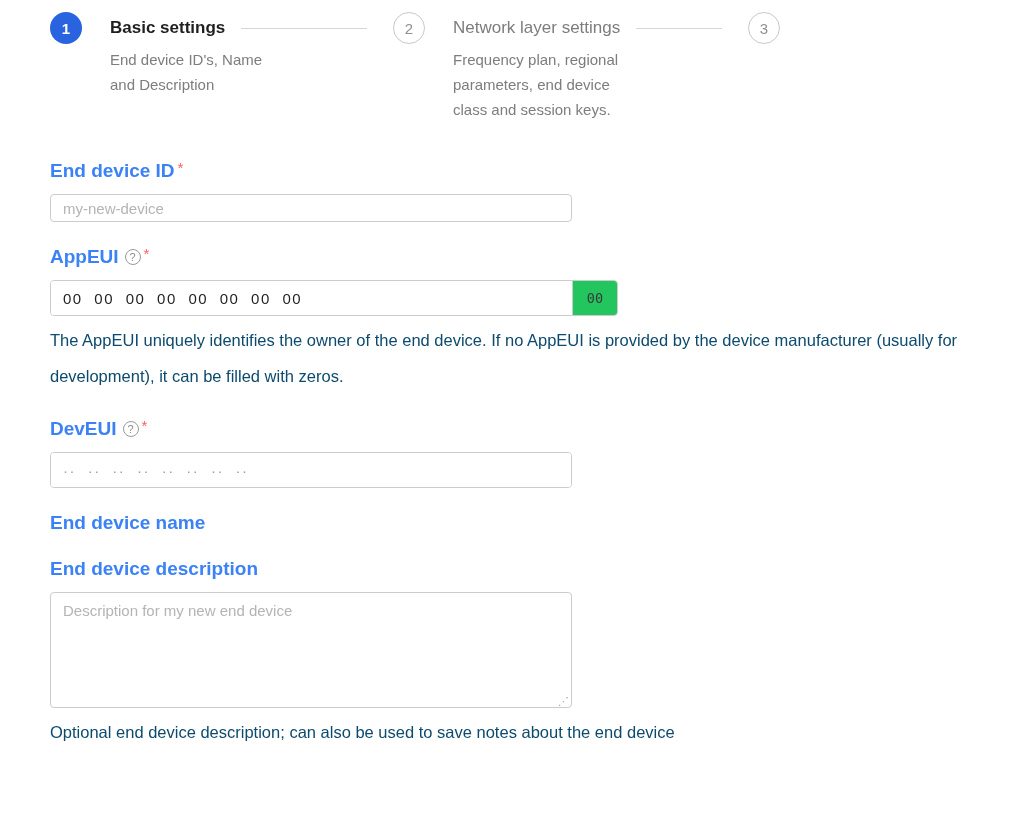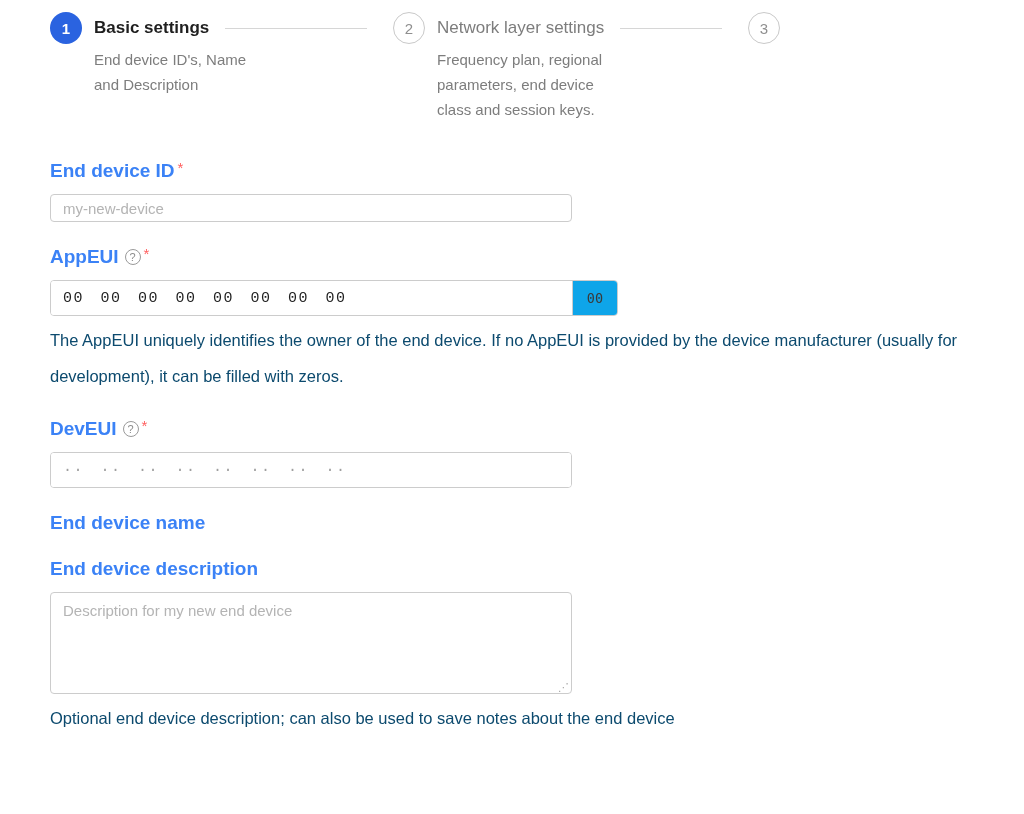--- a/index.html
+++ b/index.html
@@ -30,7 +30,7 @@
   }
   .step.active .step-circle{background:var(--accent-blue);color:#fff;font-weight:bold;}
   .step.upcoming .step-circle{background:#fff;border:1px solid #c9c9c9;color:#8f8f8f;}
-  .step-body{flex:1;margin-left:12px;min-width:0;}
+  .step-body{flex:1;margin-left:28px;min-width:0;}
   .step-title-row{display:flex;align-items:center;min-height:32px;}
   .step-title{font-size:17px;white-space:nowrap;}
   .step.active .step-title{font-weight:bold;color:#1f1f1f;}

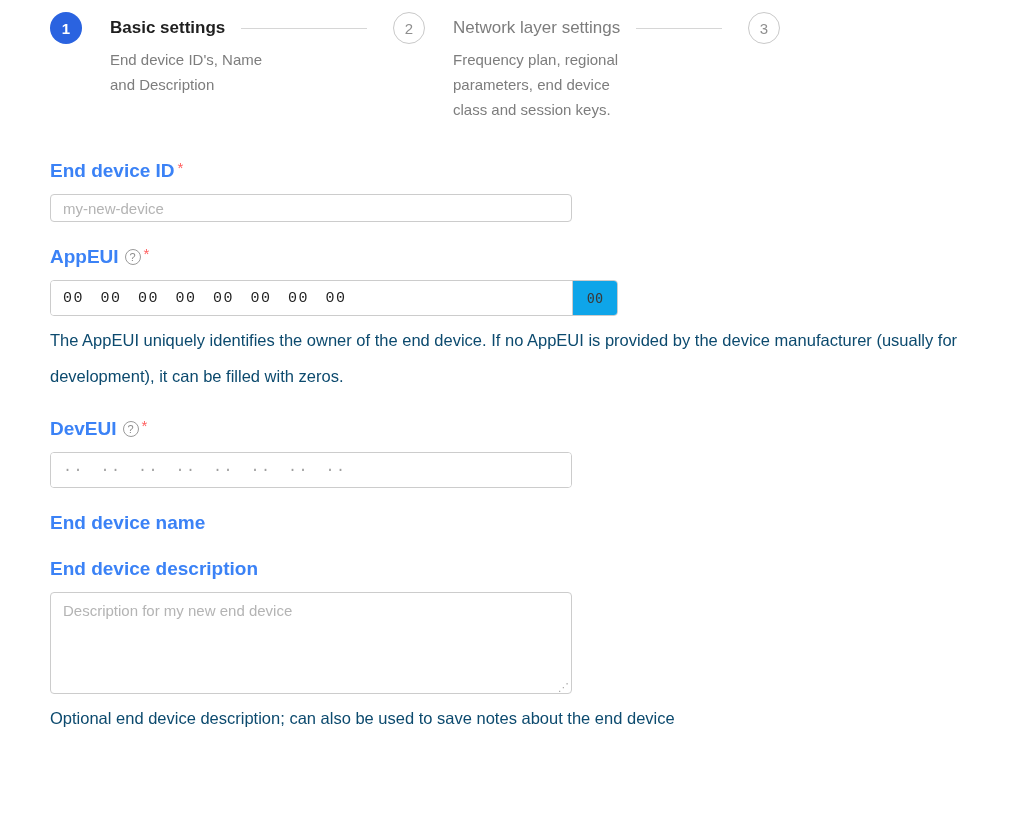--- a/index.html
+++ b/index.html
@@ -71,7 +71,7 @@
   .eui-wrap.no-suffix{width:522px;}
   .eui-input{
     flex:1;border:none;outline:none;height:100%;padding:0 12px;
-    font-family:Liberation Mono, monospace;
+    font-family:Liberation Sans, sans-serif;
     font-size:15px;letter-spacing:1.5px;word-spacing:6px;color:#1f1f1f;background:#fff;
   }
   .eui-input::placeholder{color:#9f9f9f;opacity:1;}

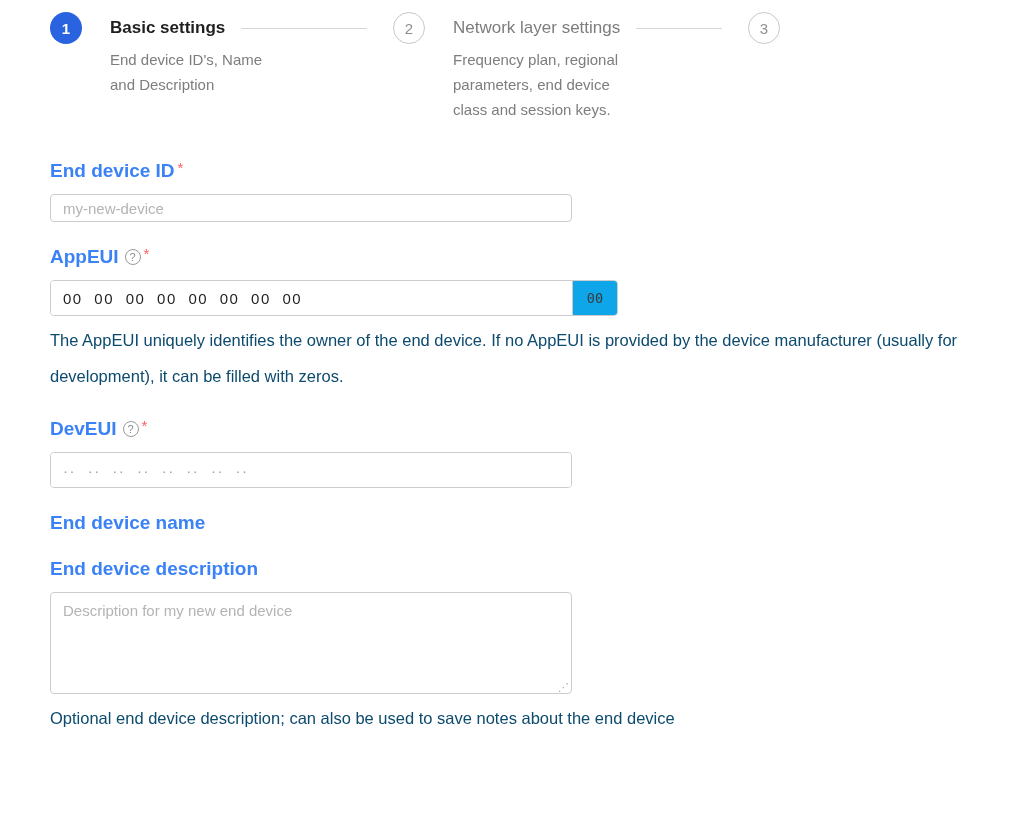--- a/index.html
+++ b/index.html
@@ -79,7 +79,7 @@
     flex:0 0 45px;border-left:1px solid var(--border-gray);
     display:flex;align-items:center;justify-content:center;
     font-family:"DejaVu Sans Mono","Liberation Mono",monospace;
-    font-size:13.5px;color:#3a3a3a;cursor:pointer;background:#0ea5e9;
+    font-size:13.5px;color:#3a3a3a;cursor:pointer;background:#22c55e;
   }
 
   

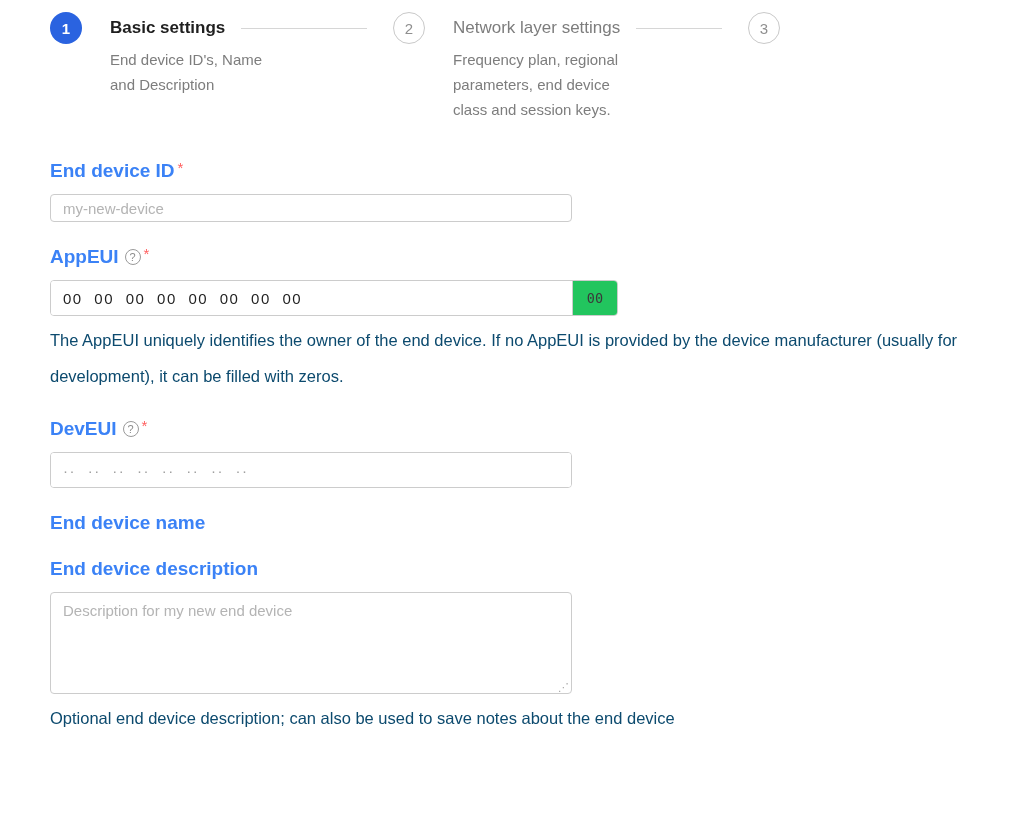--- a/index.html
+++ b/index.html
@@ -85,7 +85,7 @@
   
   .textarea-wrap{position:relative;width:522px;}
   .textarea-input{
-    width:522px;height:102px;border:1px solid var(--border-gray);border-radius:4px;
+    width:522px;height:116px;border:1px solid var(--border-gray);border-radius:4px;
     padding:9px 12px;font-size:15px;color:#1f1f1f;outline:none;resize:none;
     font-family:"Liberation Sans","DejaVu Sans",sans-serif;display:block;background:#fff;
   }

